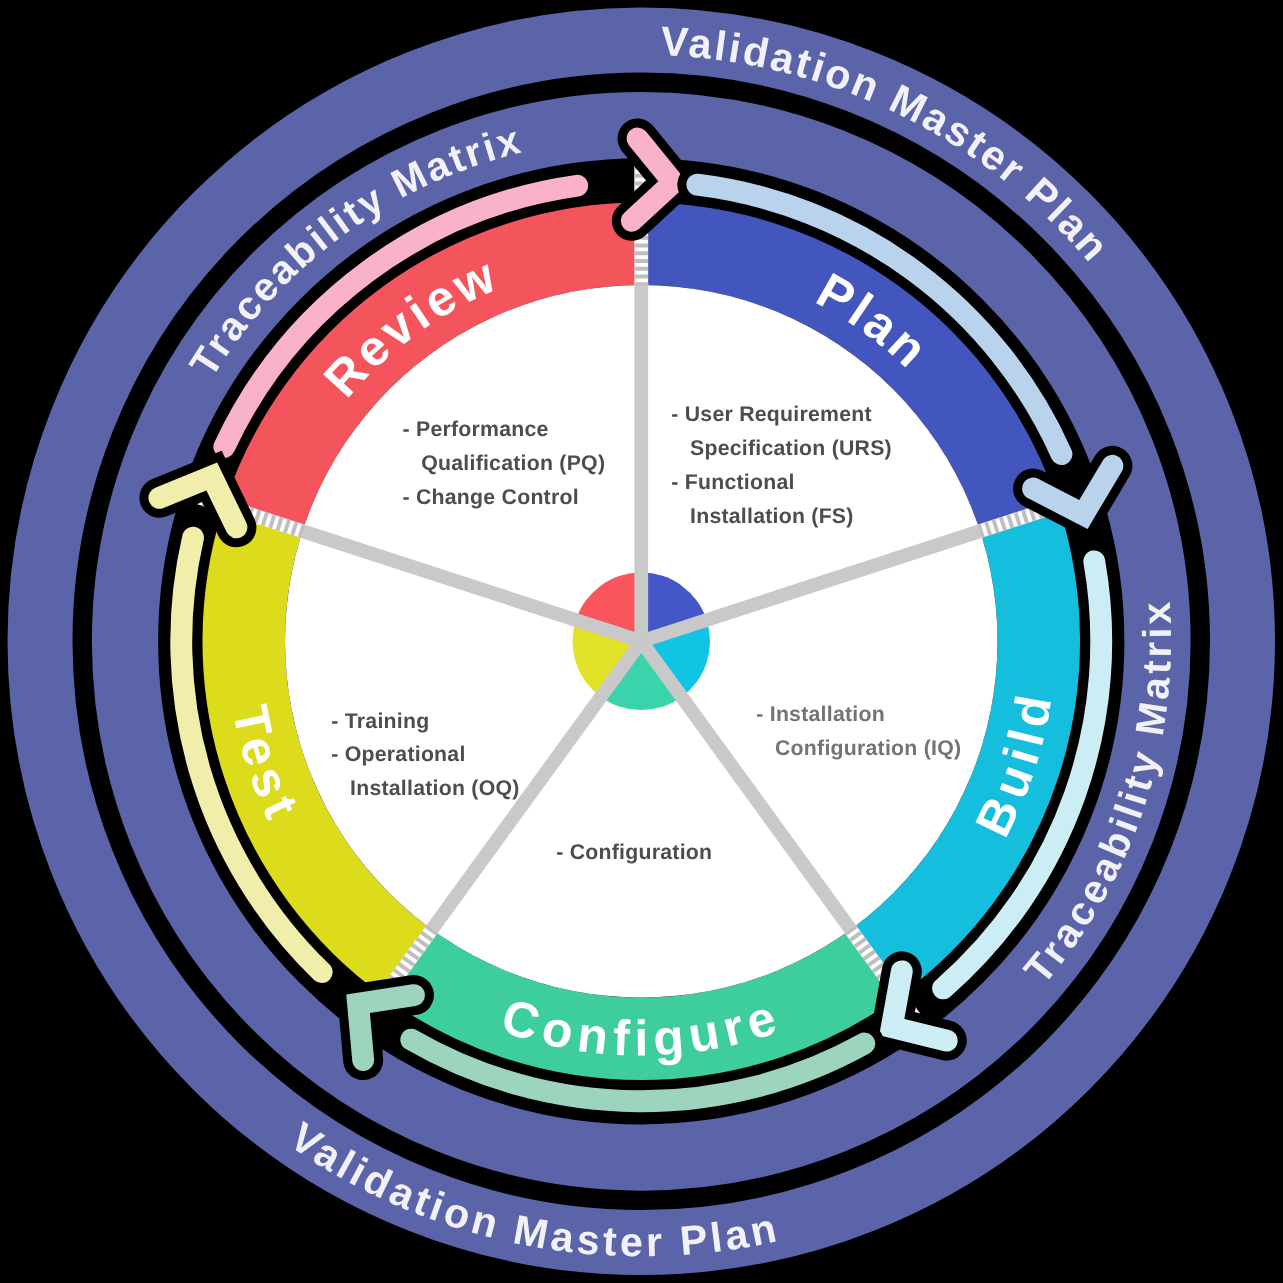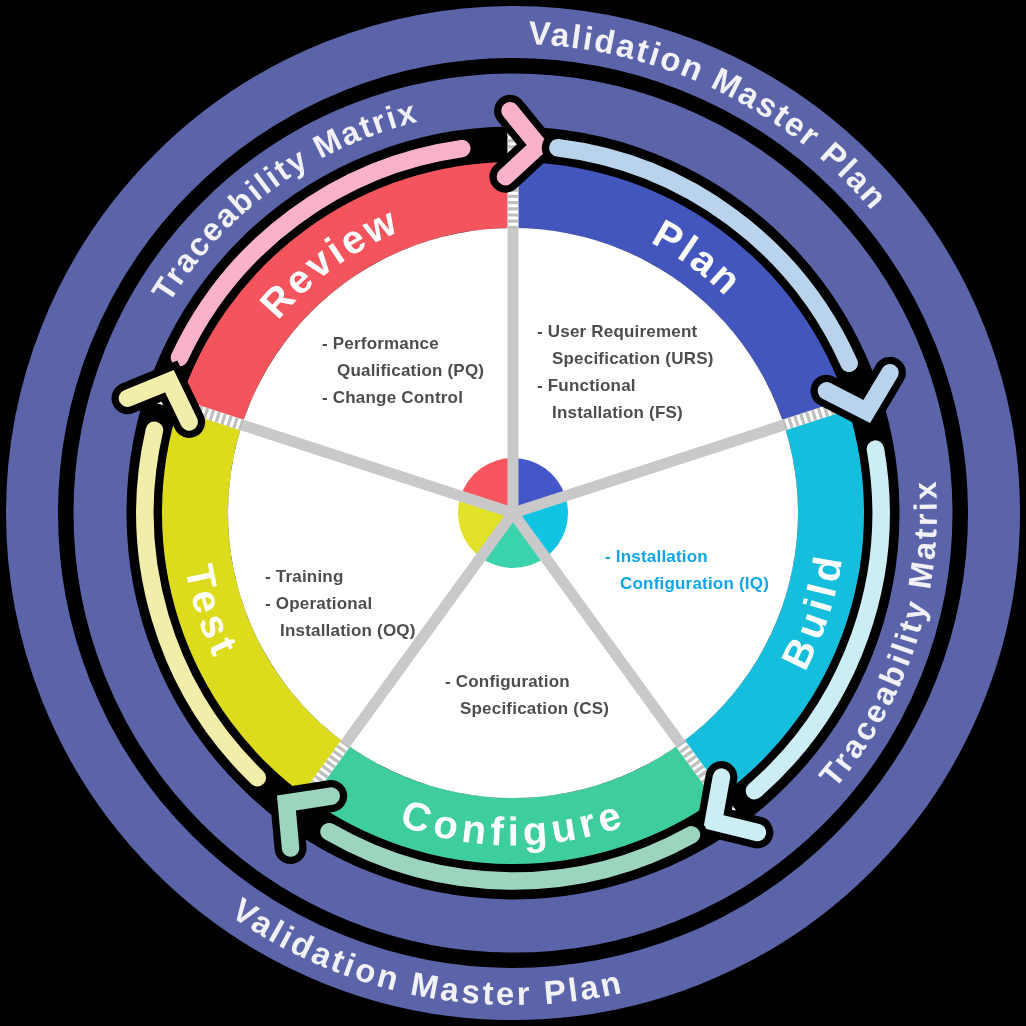--- a/index.html
+++ b/index.html
@@ -105,7 +105,7 @@
     <div class="line indent">Installation (FS)</div>
   </div>
 
-  <div class="annotation" id="ann-build" style="color: #0ea5e9;">
+  <div class="annotation" id="ann-build" style="color: #737373; margin-top: 15px;">
     <div class="line">- Installation</div>
     <div class="line indent">Configuration (IQ)</div>
   </div>

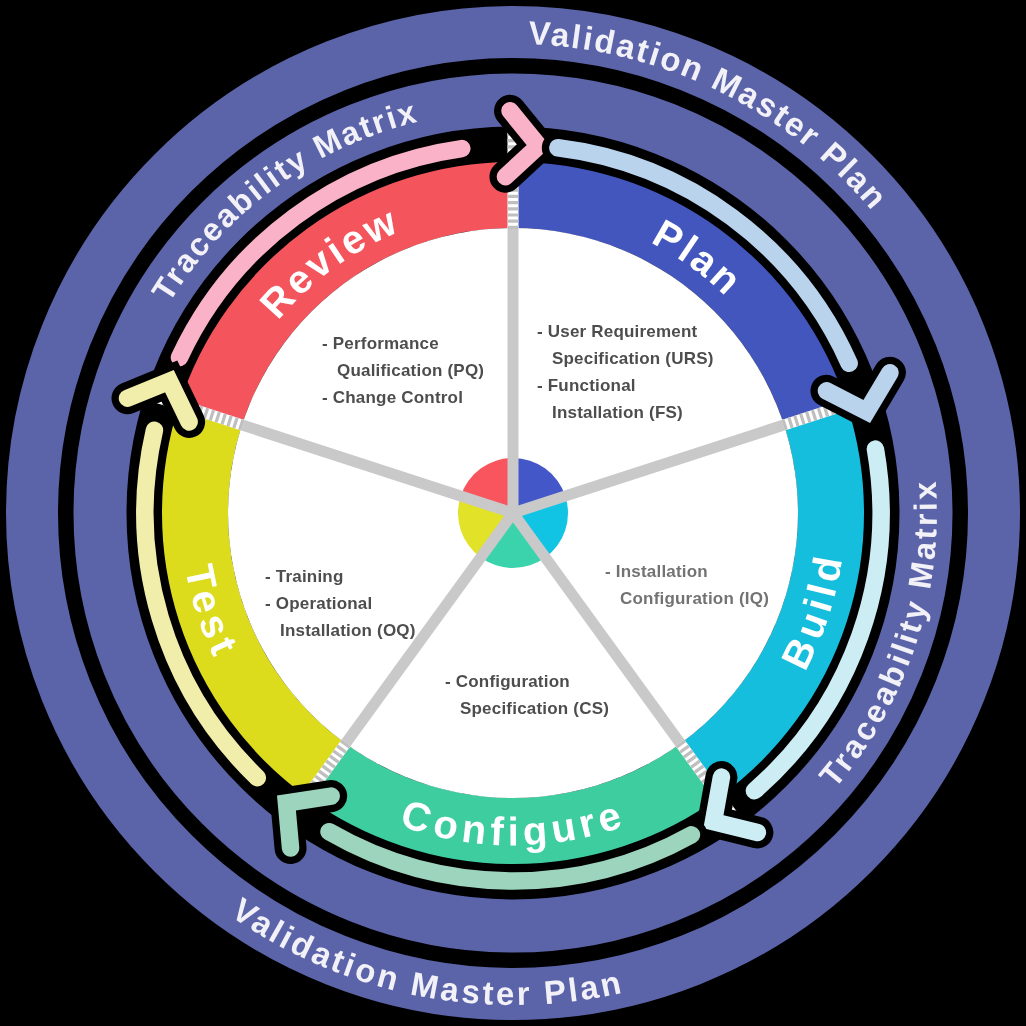--- a/index.html
+++ b/index.html
@@ -14,7 +14,7 @@
   #ann-plan{left:537px;top:318px;}
   #ann-build{left:605px;top:543px;}
   #ann-test{left:265px;top:534px;margin-top:29px;}
-  #ann-configure{left:445px;top:668px;}
+  #ann-configure{left:445px;top:668px;text-align:center;}
 </style>
 </head>
 <body style="background: rgb(0, 0, 0);">

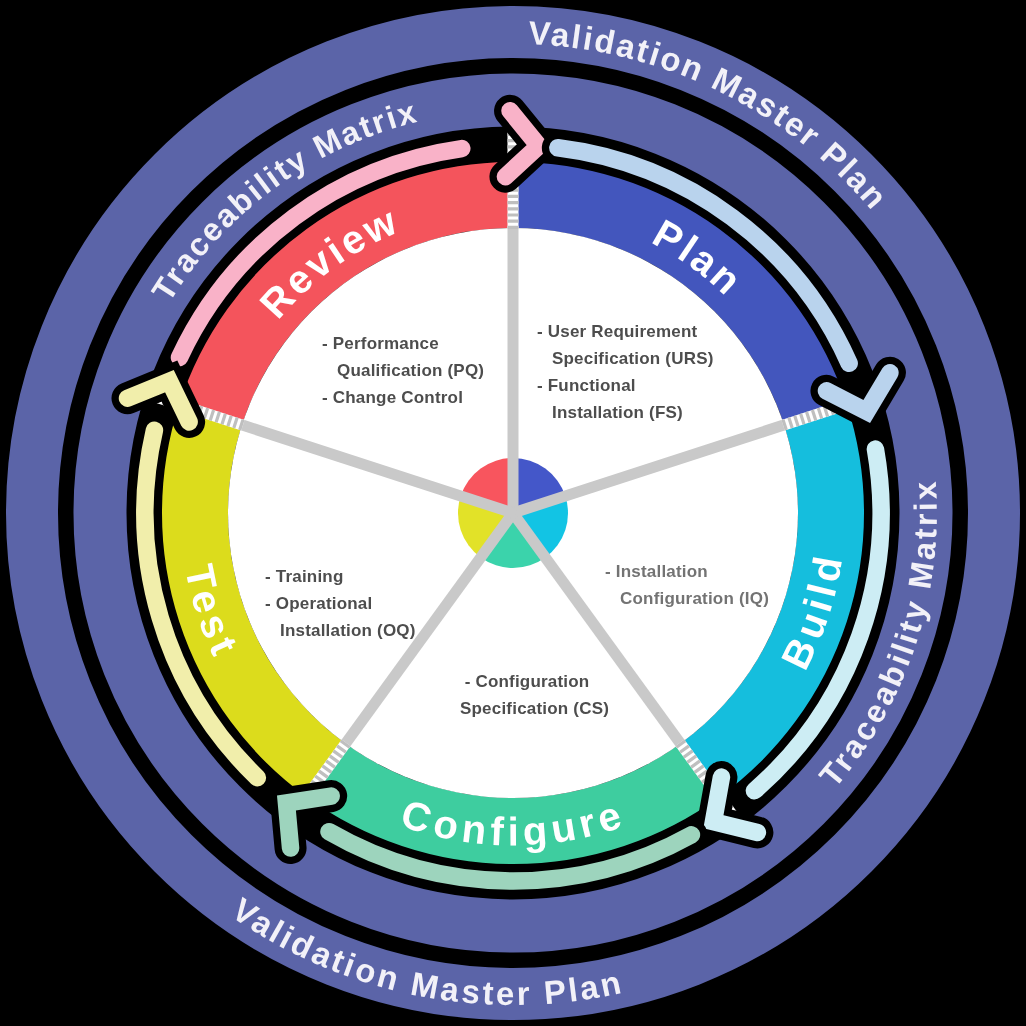--- a/index.html
+++ b/index.html
@@ -118,7 +118,6 @@
 
   <div class="annotation" id="ann-configure" style="color: rgb(77, 77, 77);">
     <div class="line">- Configuration</div>
-    <div class="line indent">Specification (CS)</div>
   </div>
 
 </div>

